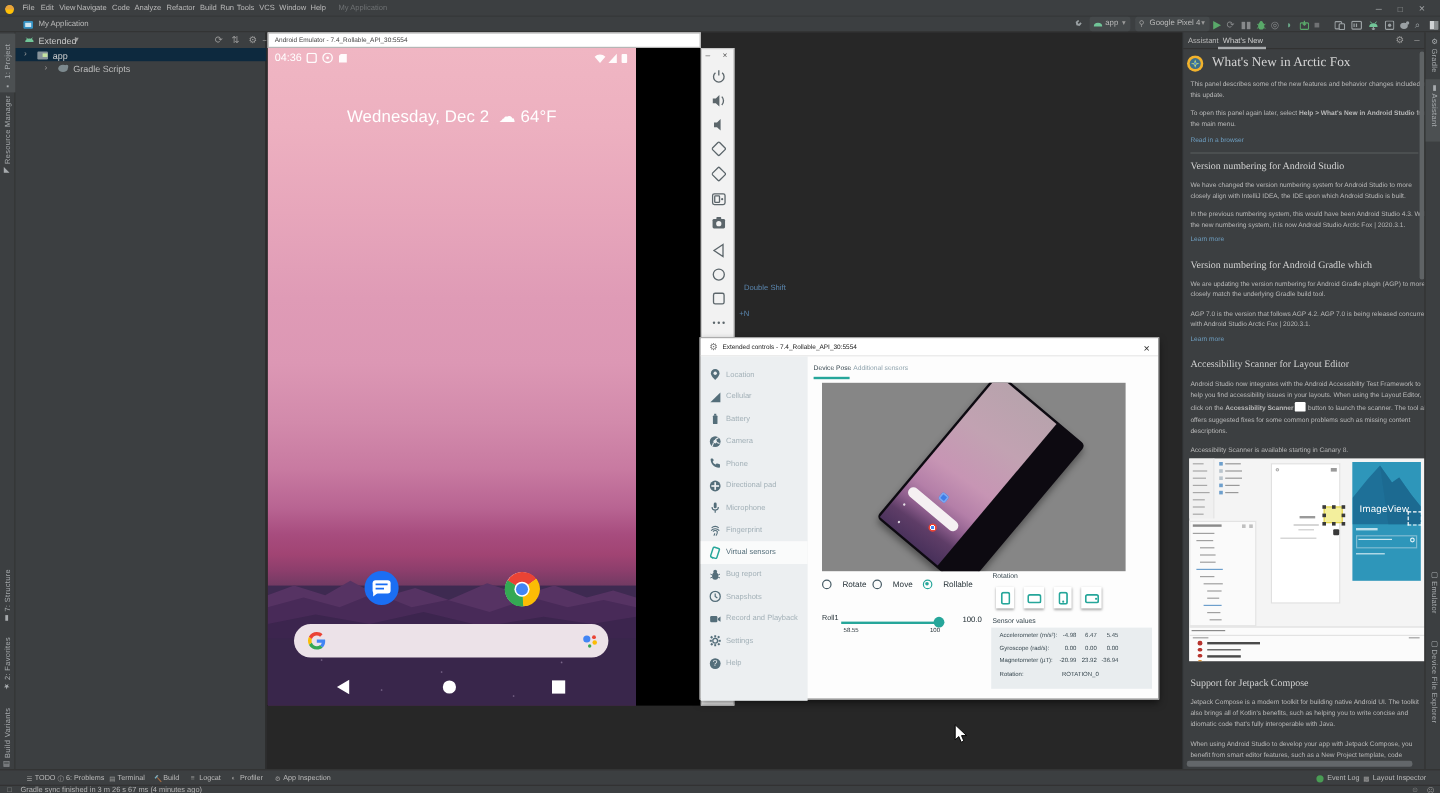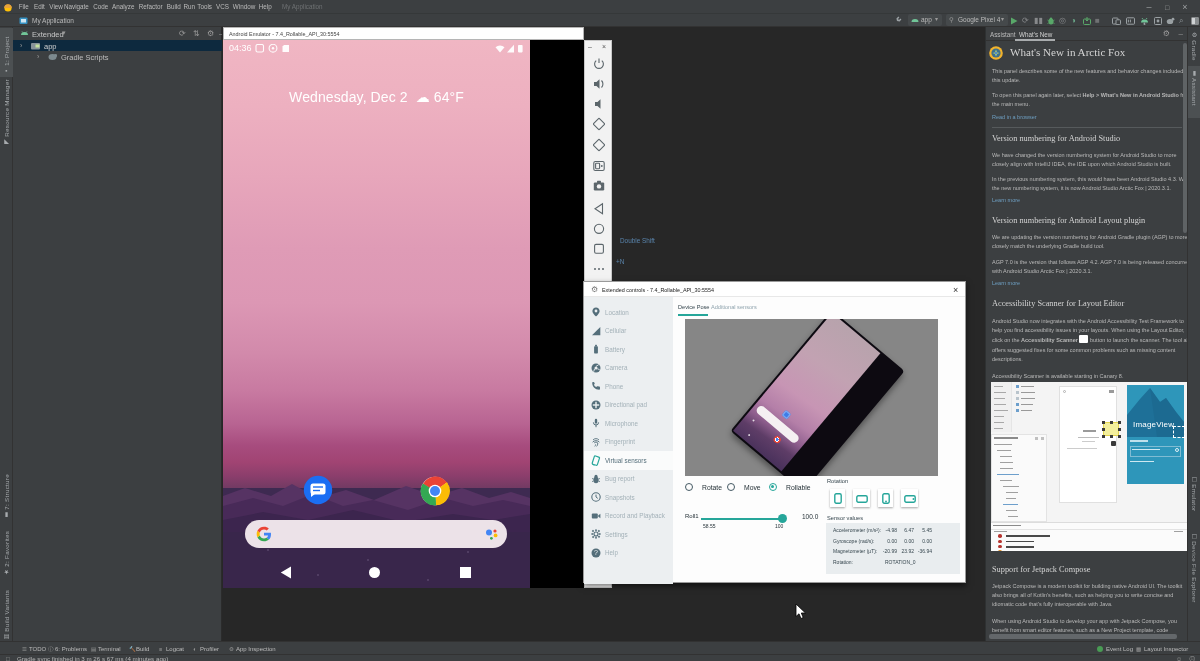--- a/index.html
+++ b/index.html
@@ -230,7 +230,7 @@
     <p class="abs" style="left:6px;top:110px">We have changed the version numbering system for Android Studio to more<br>closely align with IntelliJ IDEA, the IDE upon which Android Studio is built.</p>
     <p class="abs" style="left:6px;top:134px">In the previous numbering system, this would have been Android Studio 4.3. With<br>the new numbering system, it is now Android Studio Arctic Fox | 2020.3.1.</p>
     <div class="abs lnk" style="left:6px;top:156px">Learn more</div>
-    <div class="abs h2" style="left:6px;top:175px">Version numbering for Android Layout plugin</div>
+    <div class="abs h2" style="left:6px;top:175px">Version numbering for Android Gradle which</div>
     <p class="abs" style="left:6px;top:192px">We are updating the version numbering for Android Gradle plugin (AGP) to more<br>closely match the underlying Gradle build tool.</p>
     <p class="abs" style="left:6px;top:217px">AGP 7.0 is the version that follows AGP 4.2. AGP 7.0 is being released concurrently<br>with Android Studio Arctic Fox | 2020.3.1.</p>
     <div class="abs lnk" style="left:6px;top:239px">Learn more</div>

